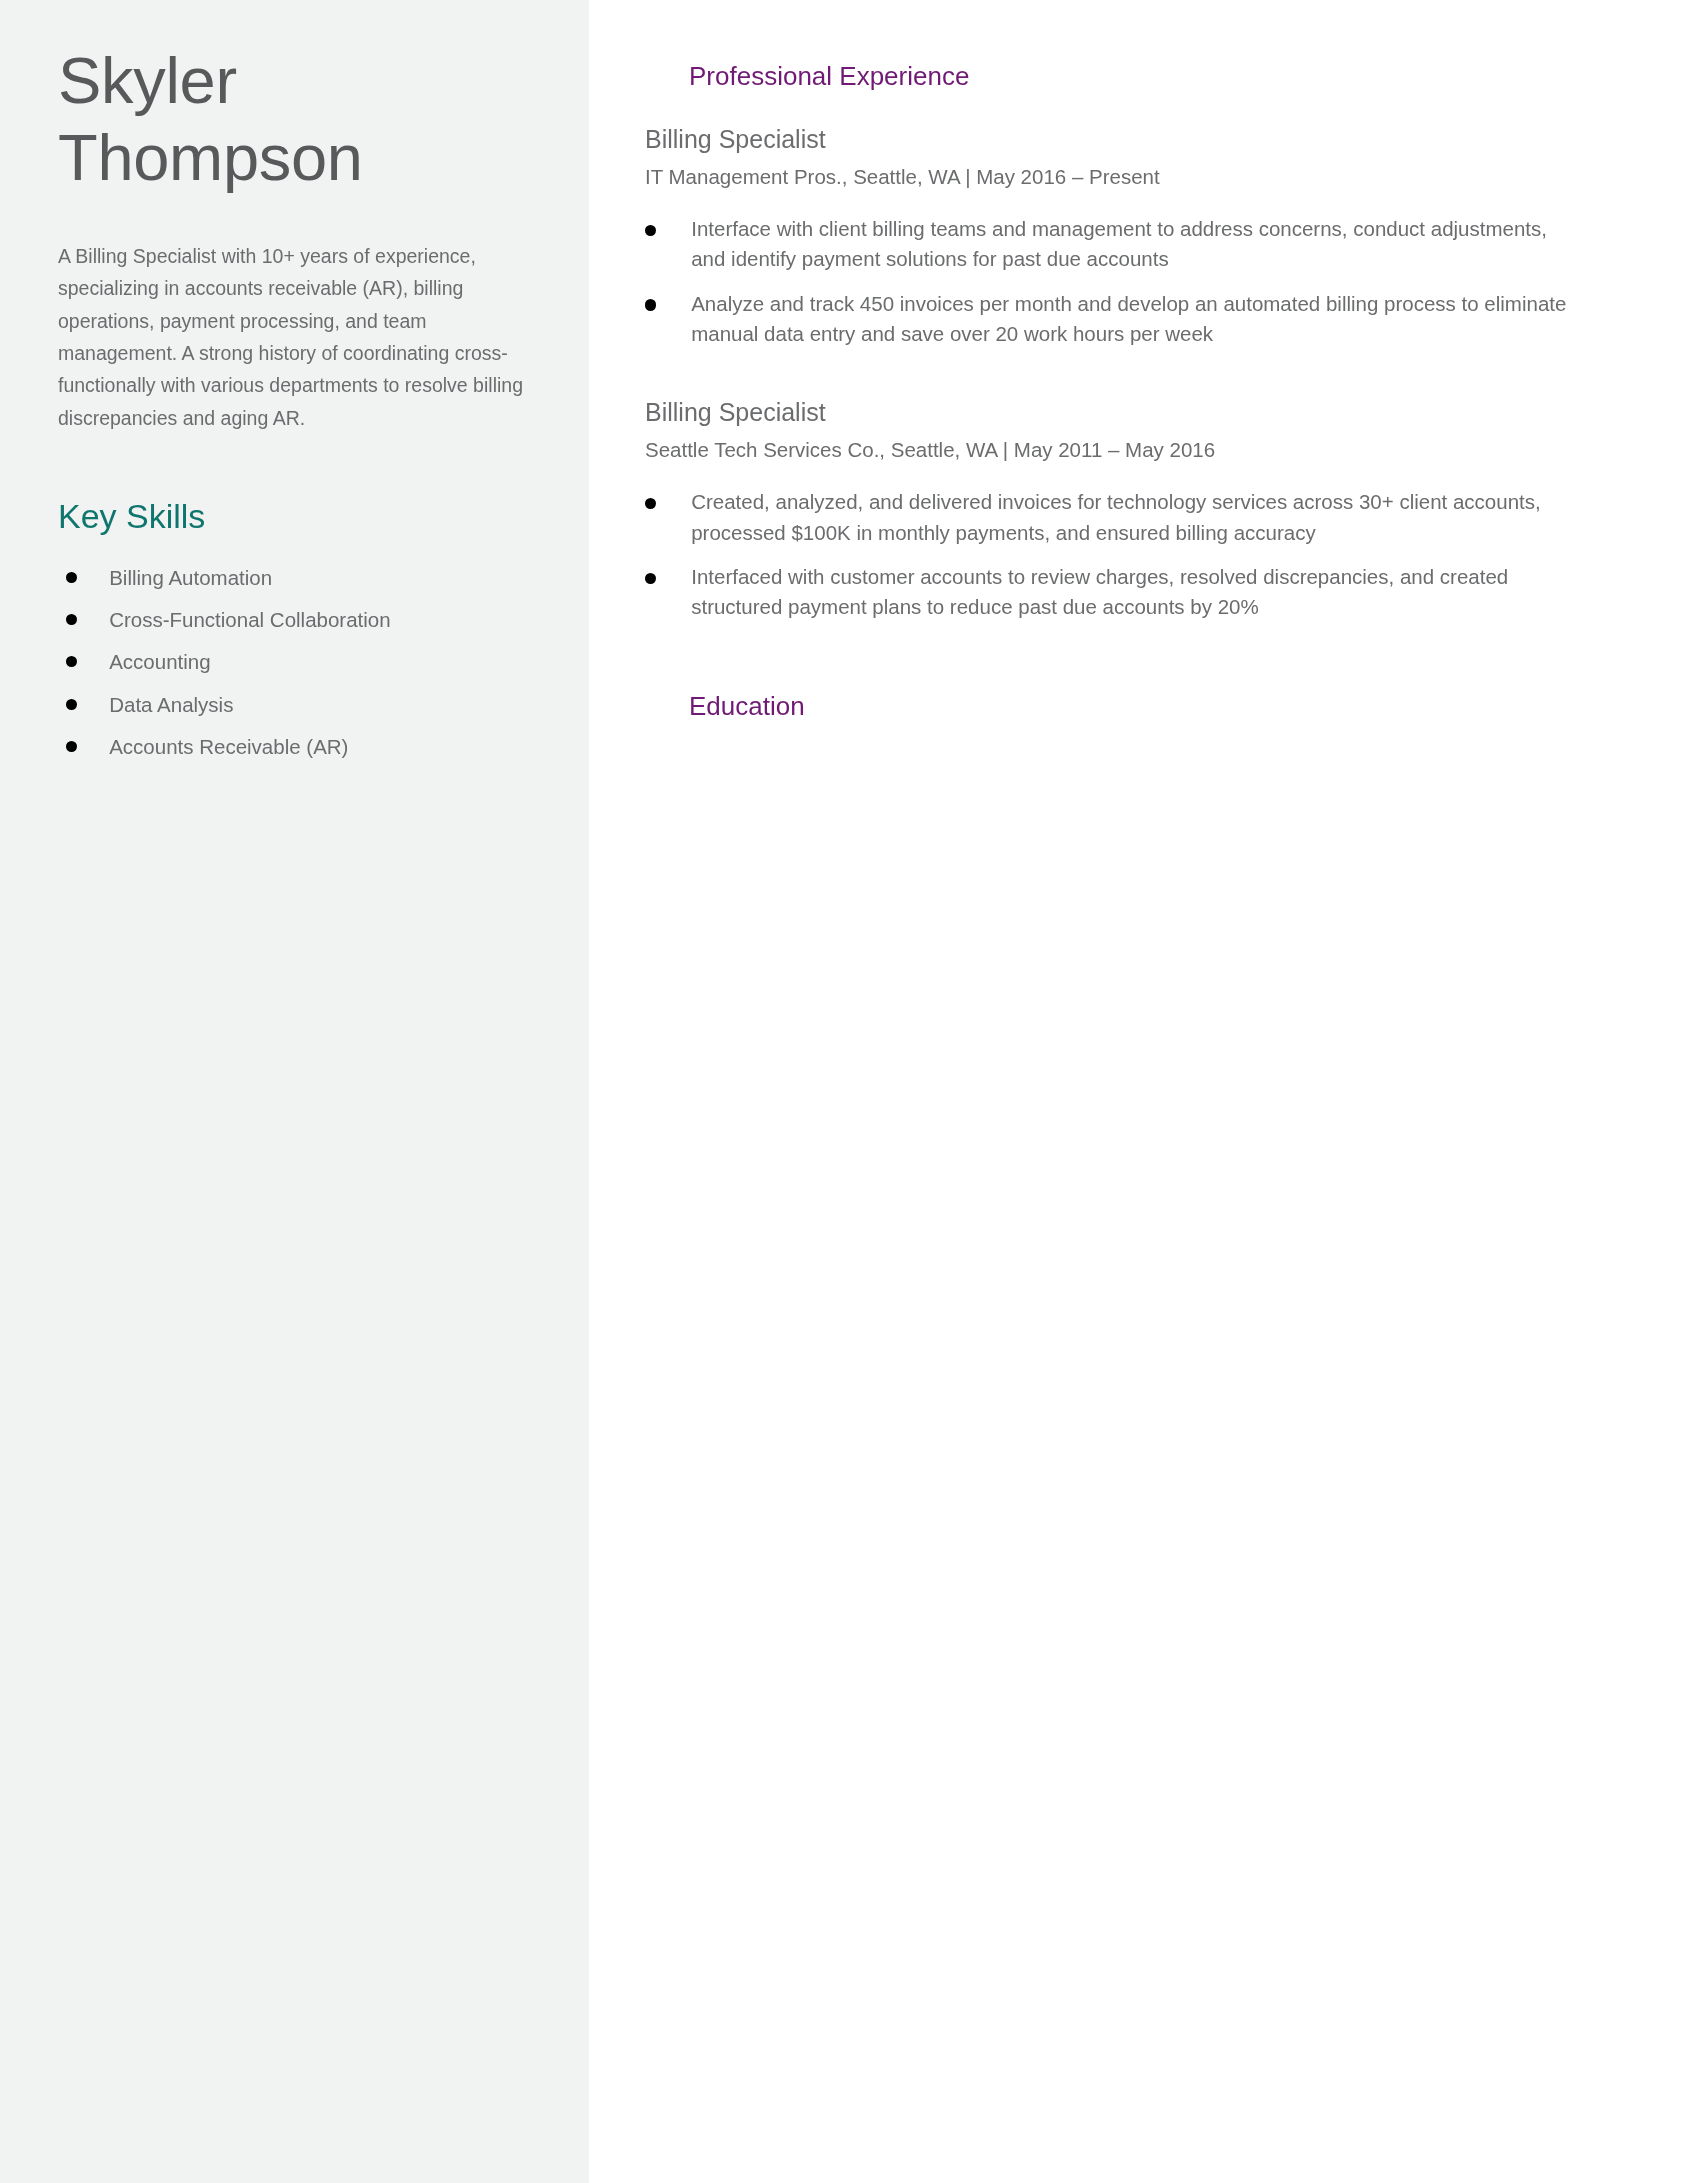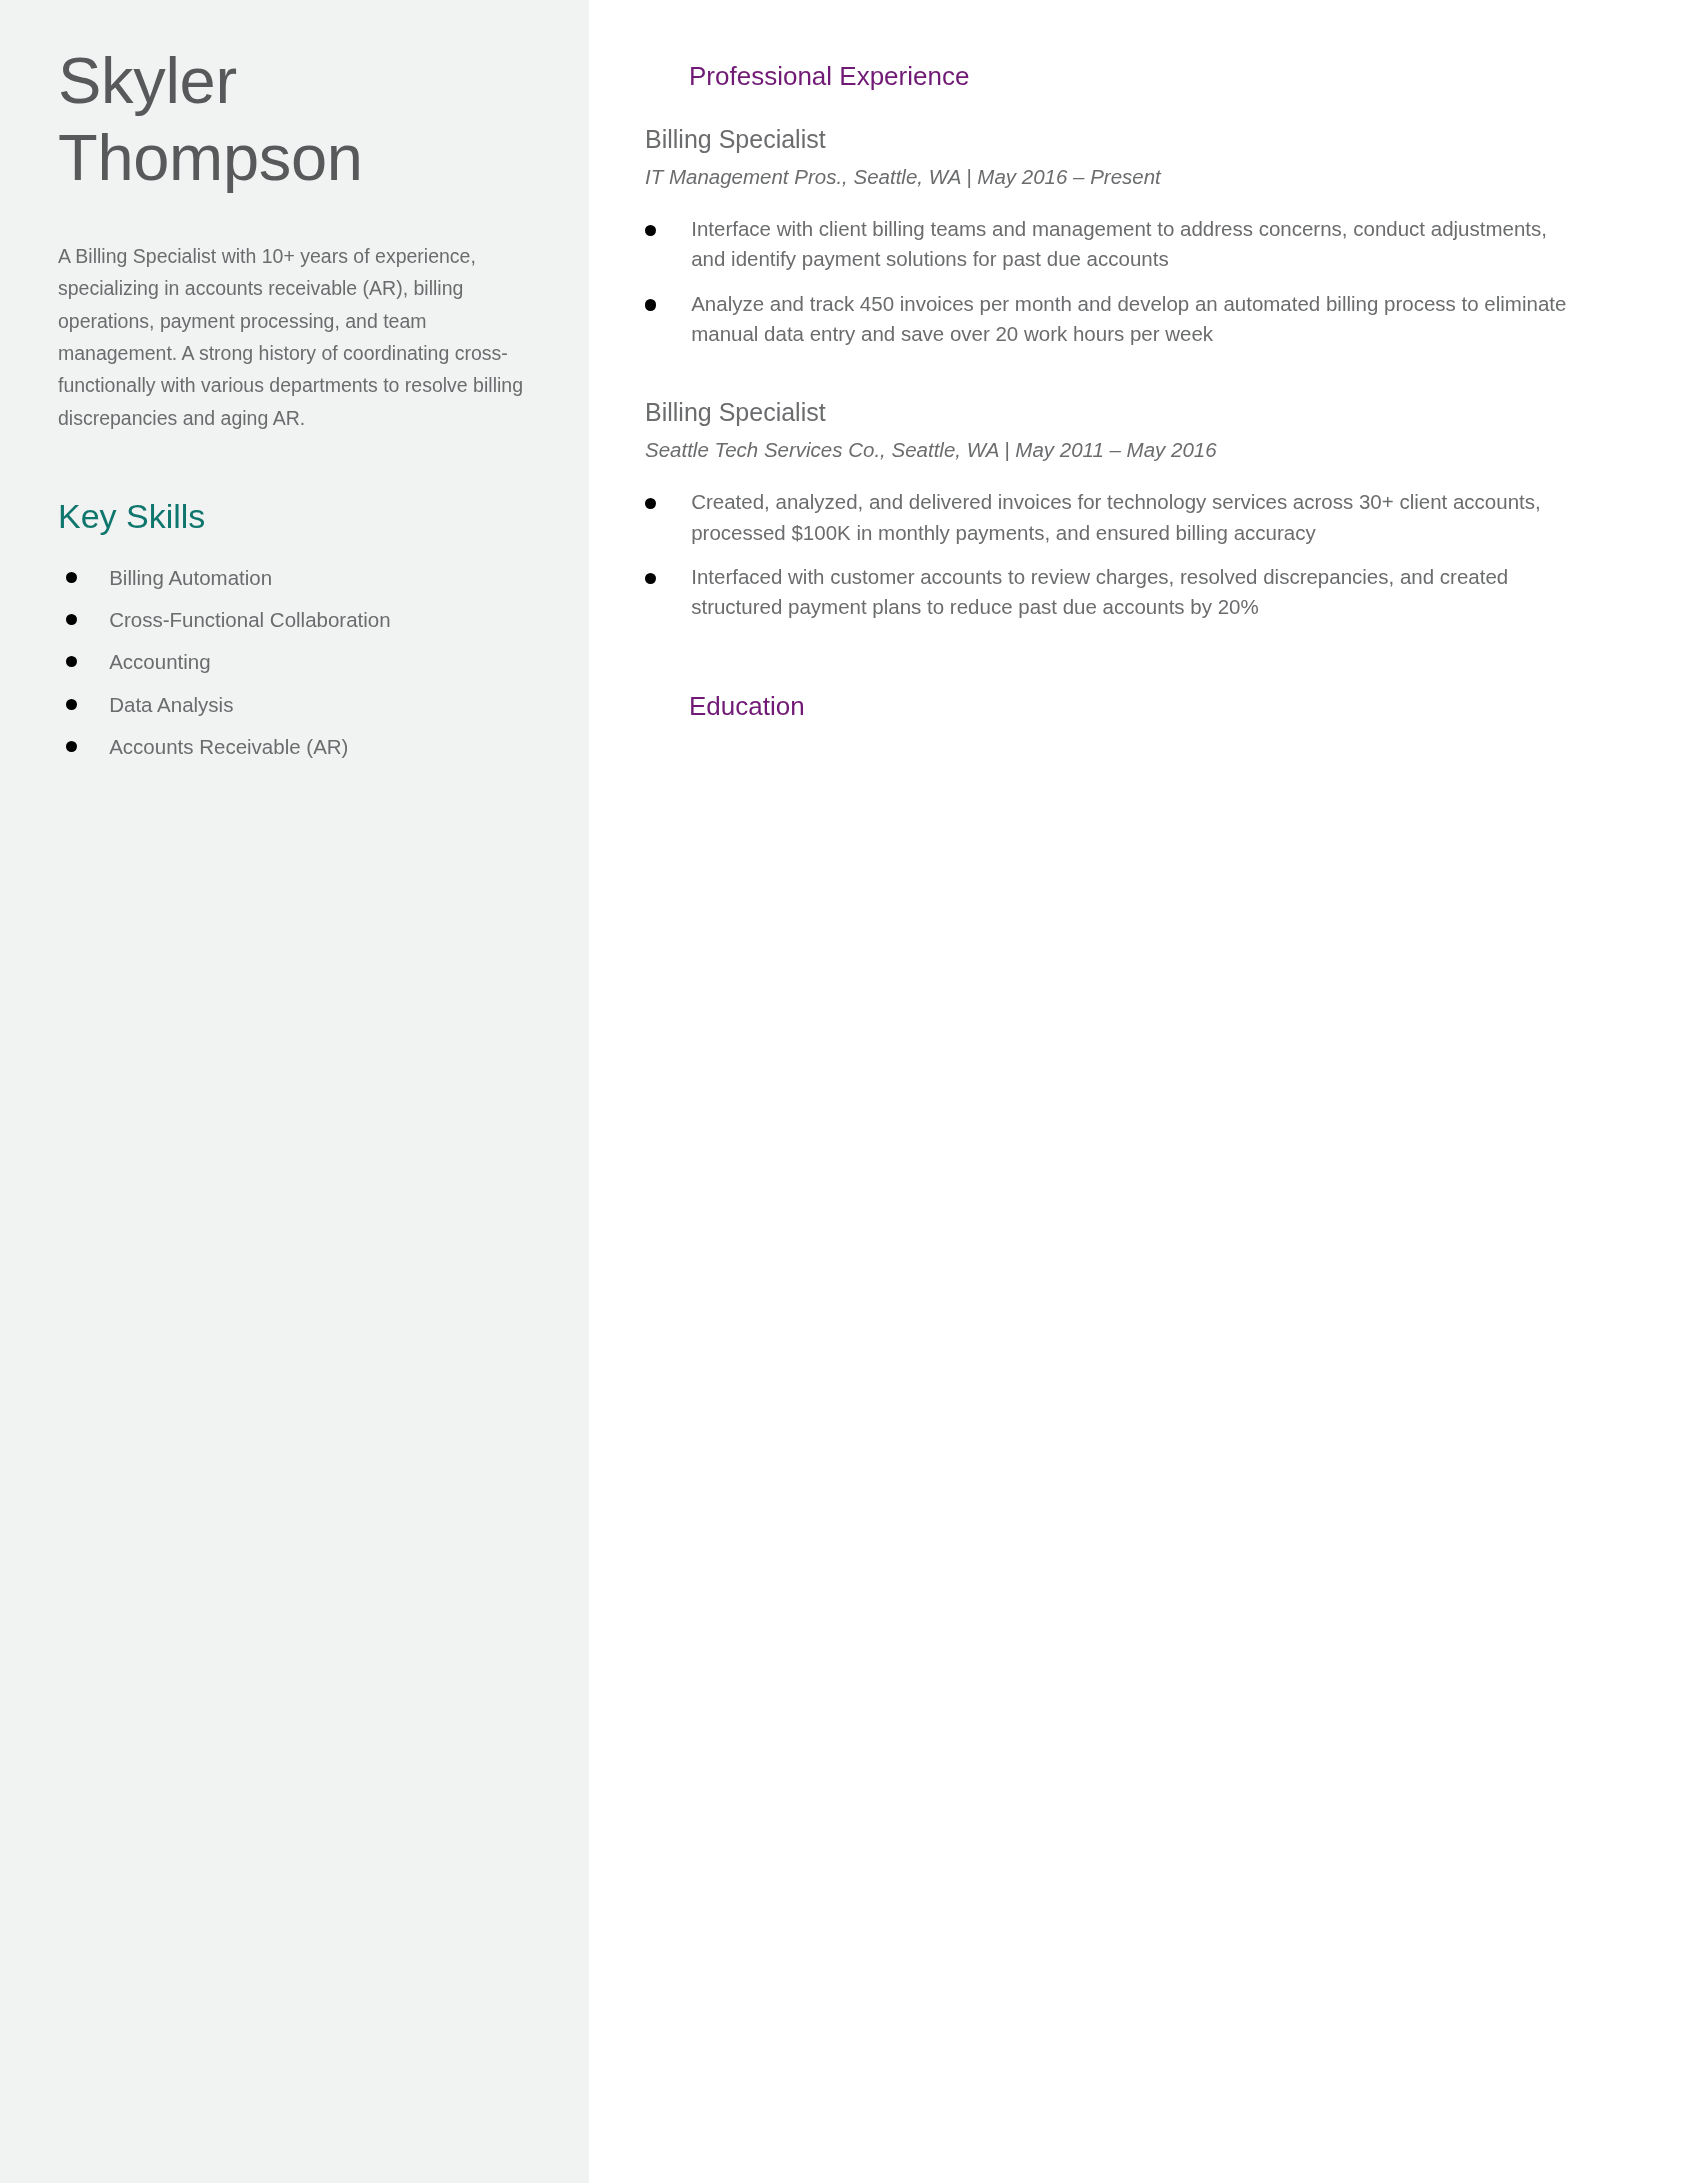--- a/index.html
+++ b/index.html
@@ -138,7 +138,6 @@
   }
   .job-meta {
     font-size: 20.5px;
-    font-style: italic;
     color: #6b6c6e;
     line-height: 1.4;
     margin-top: 8px;

